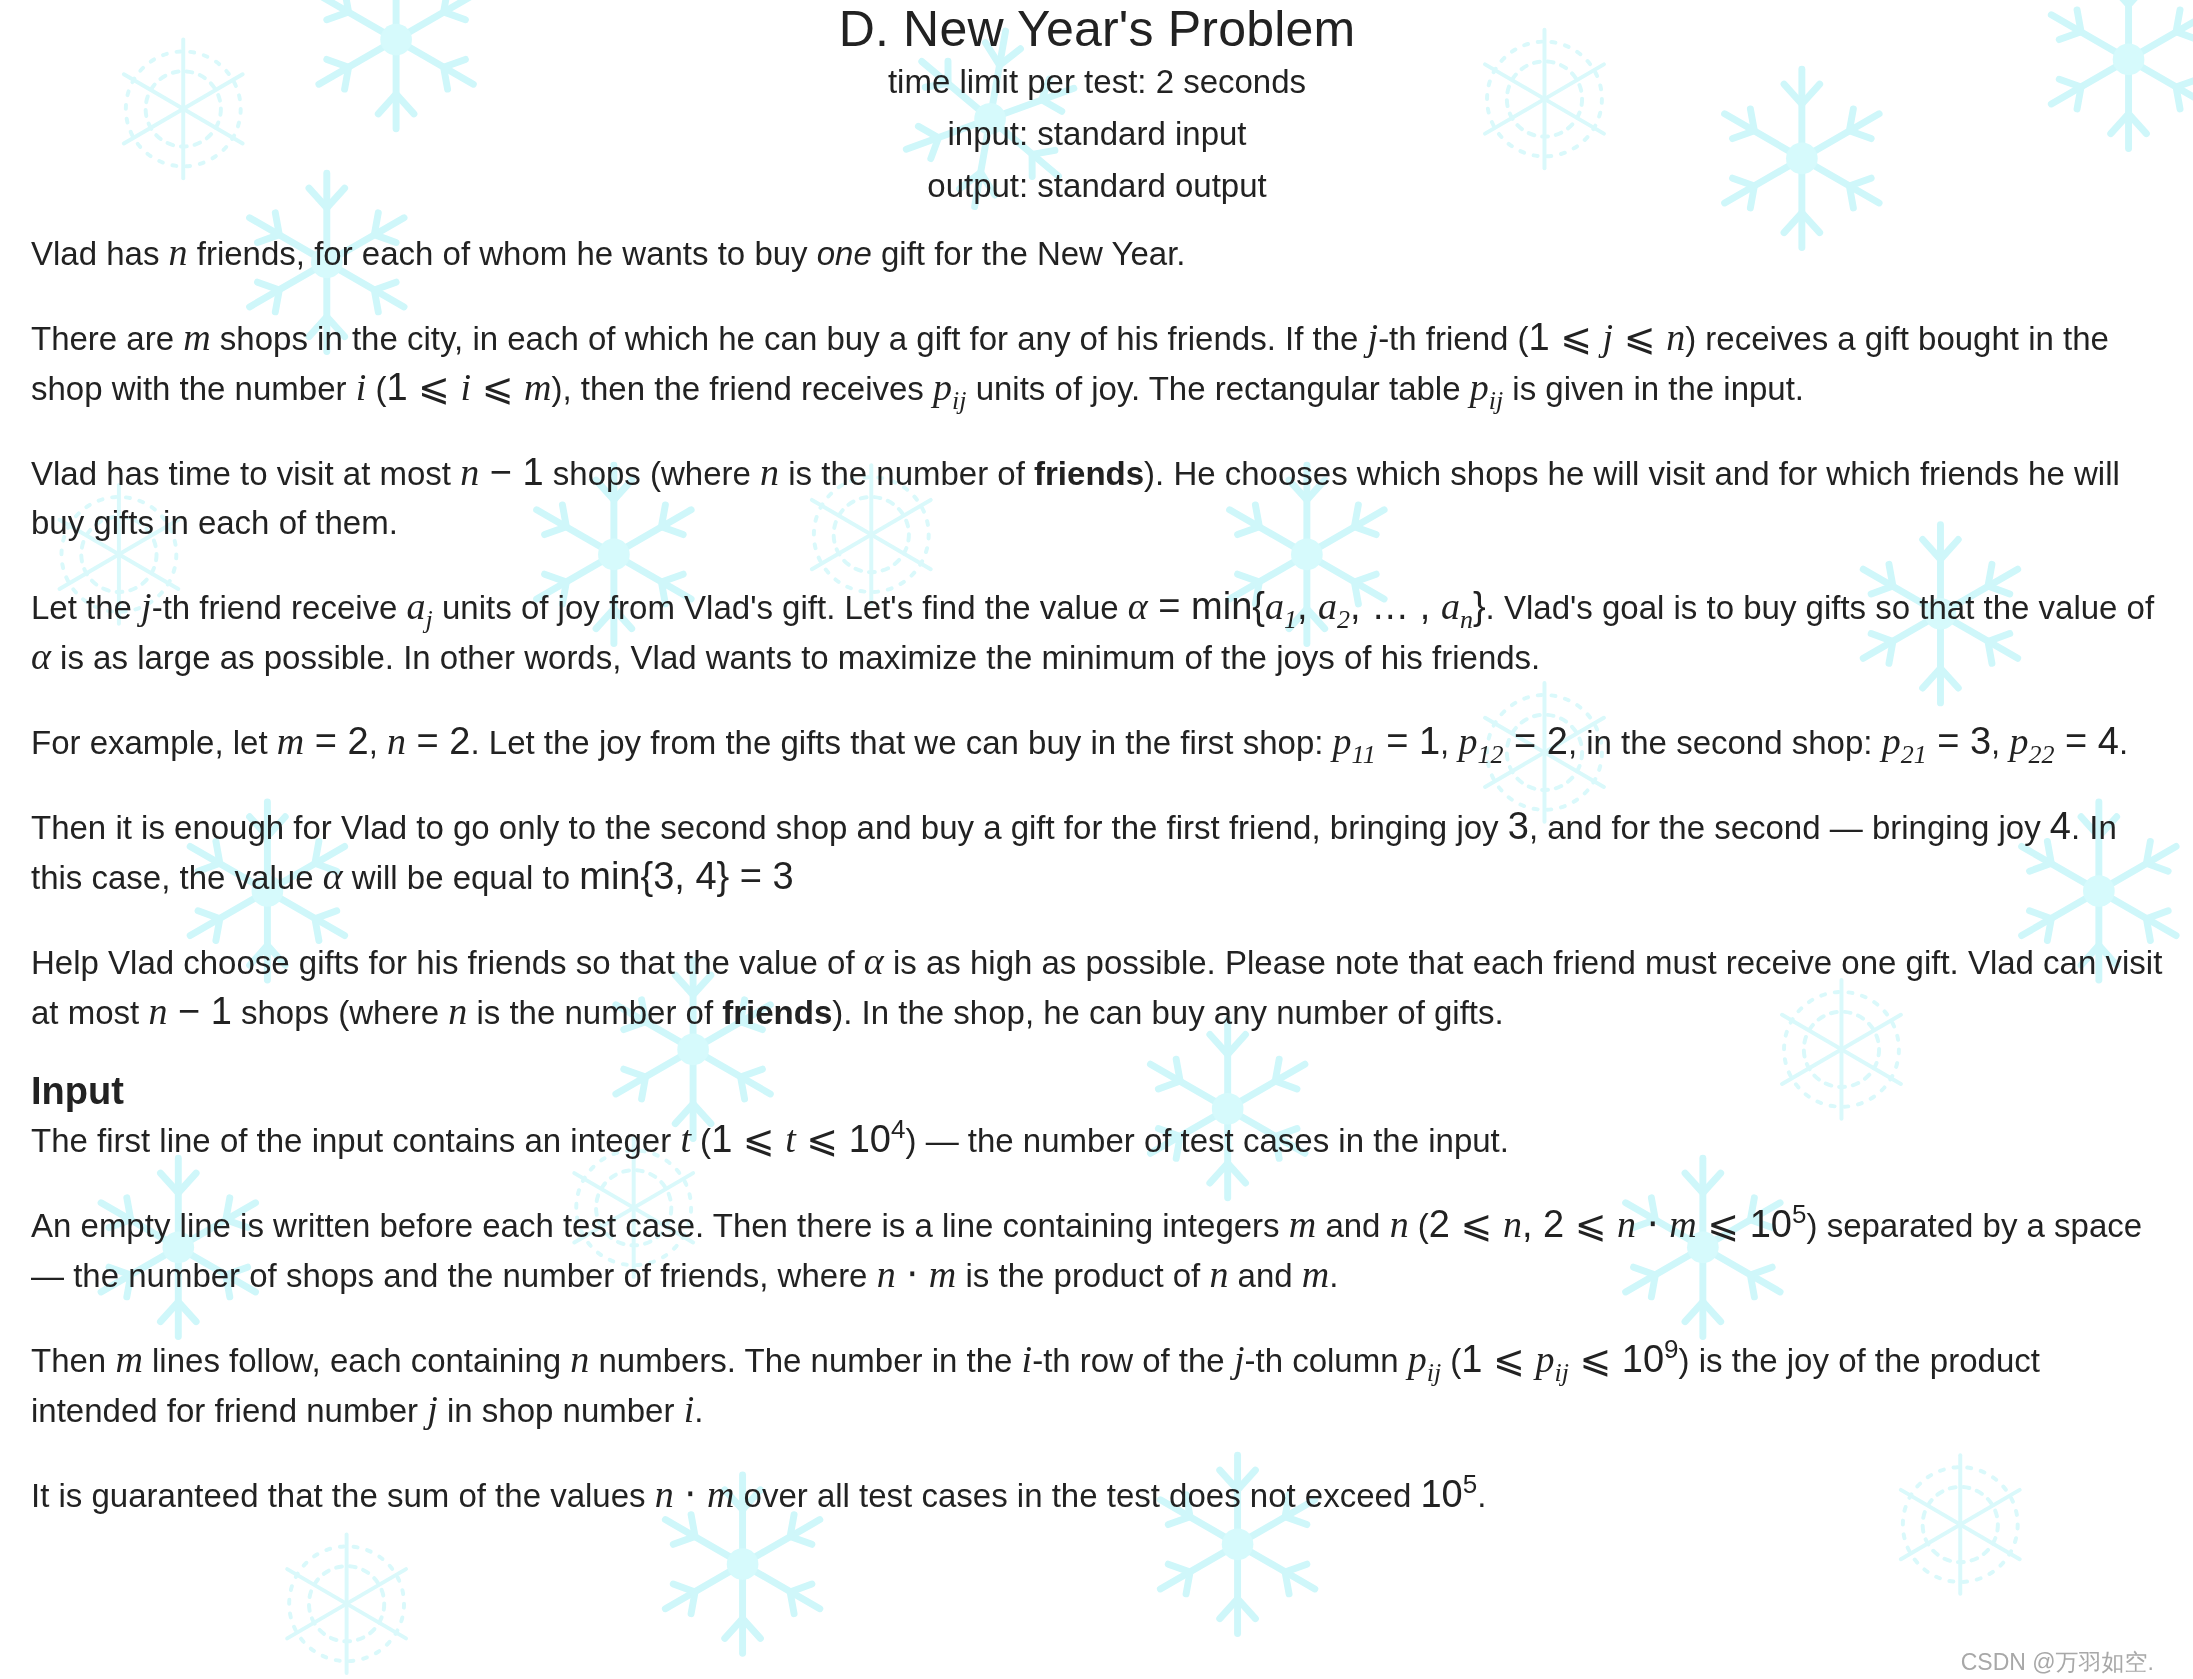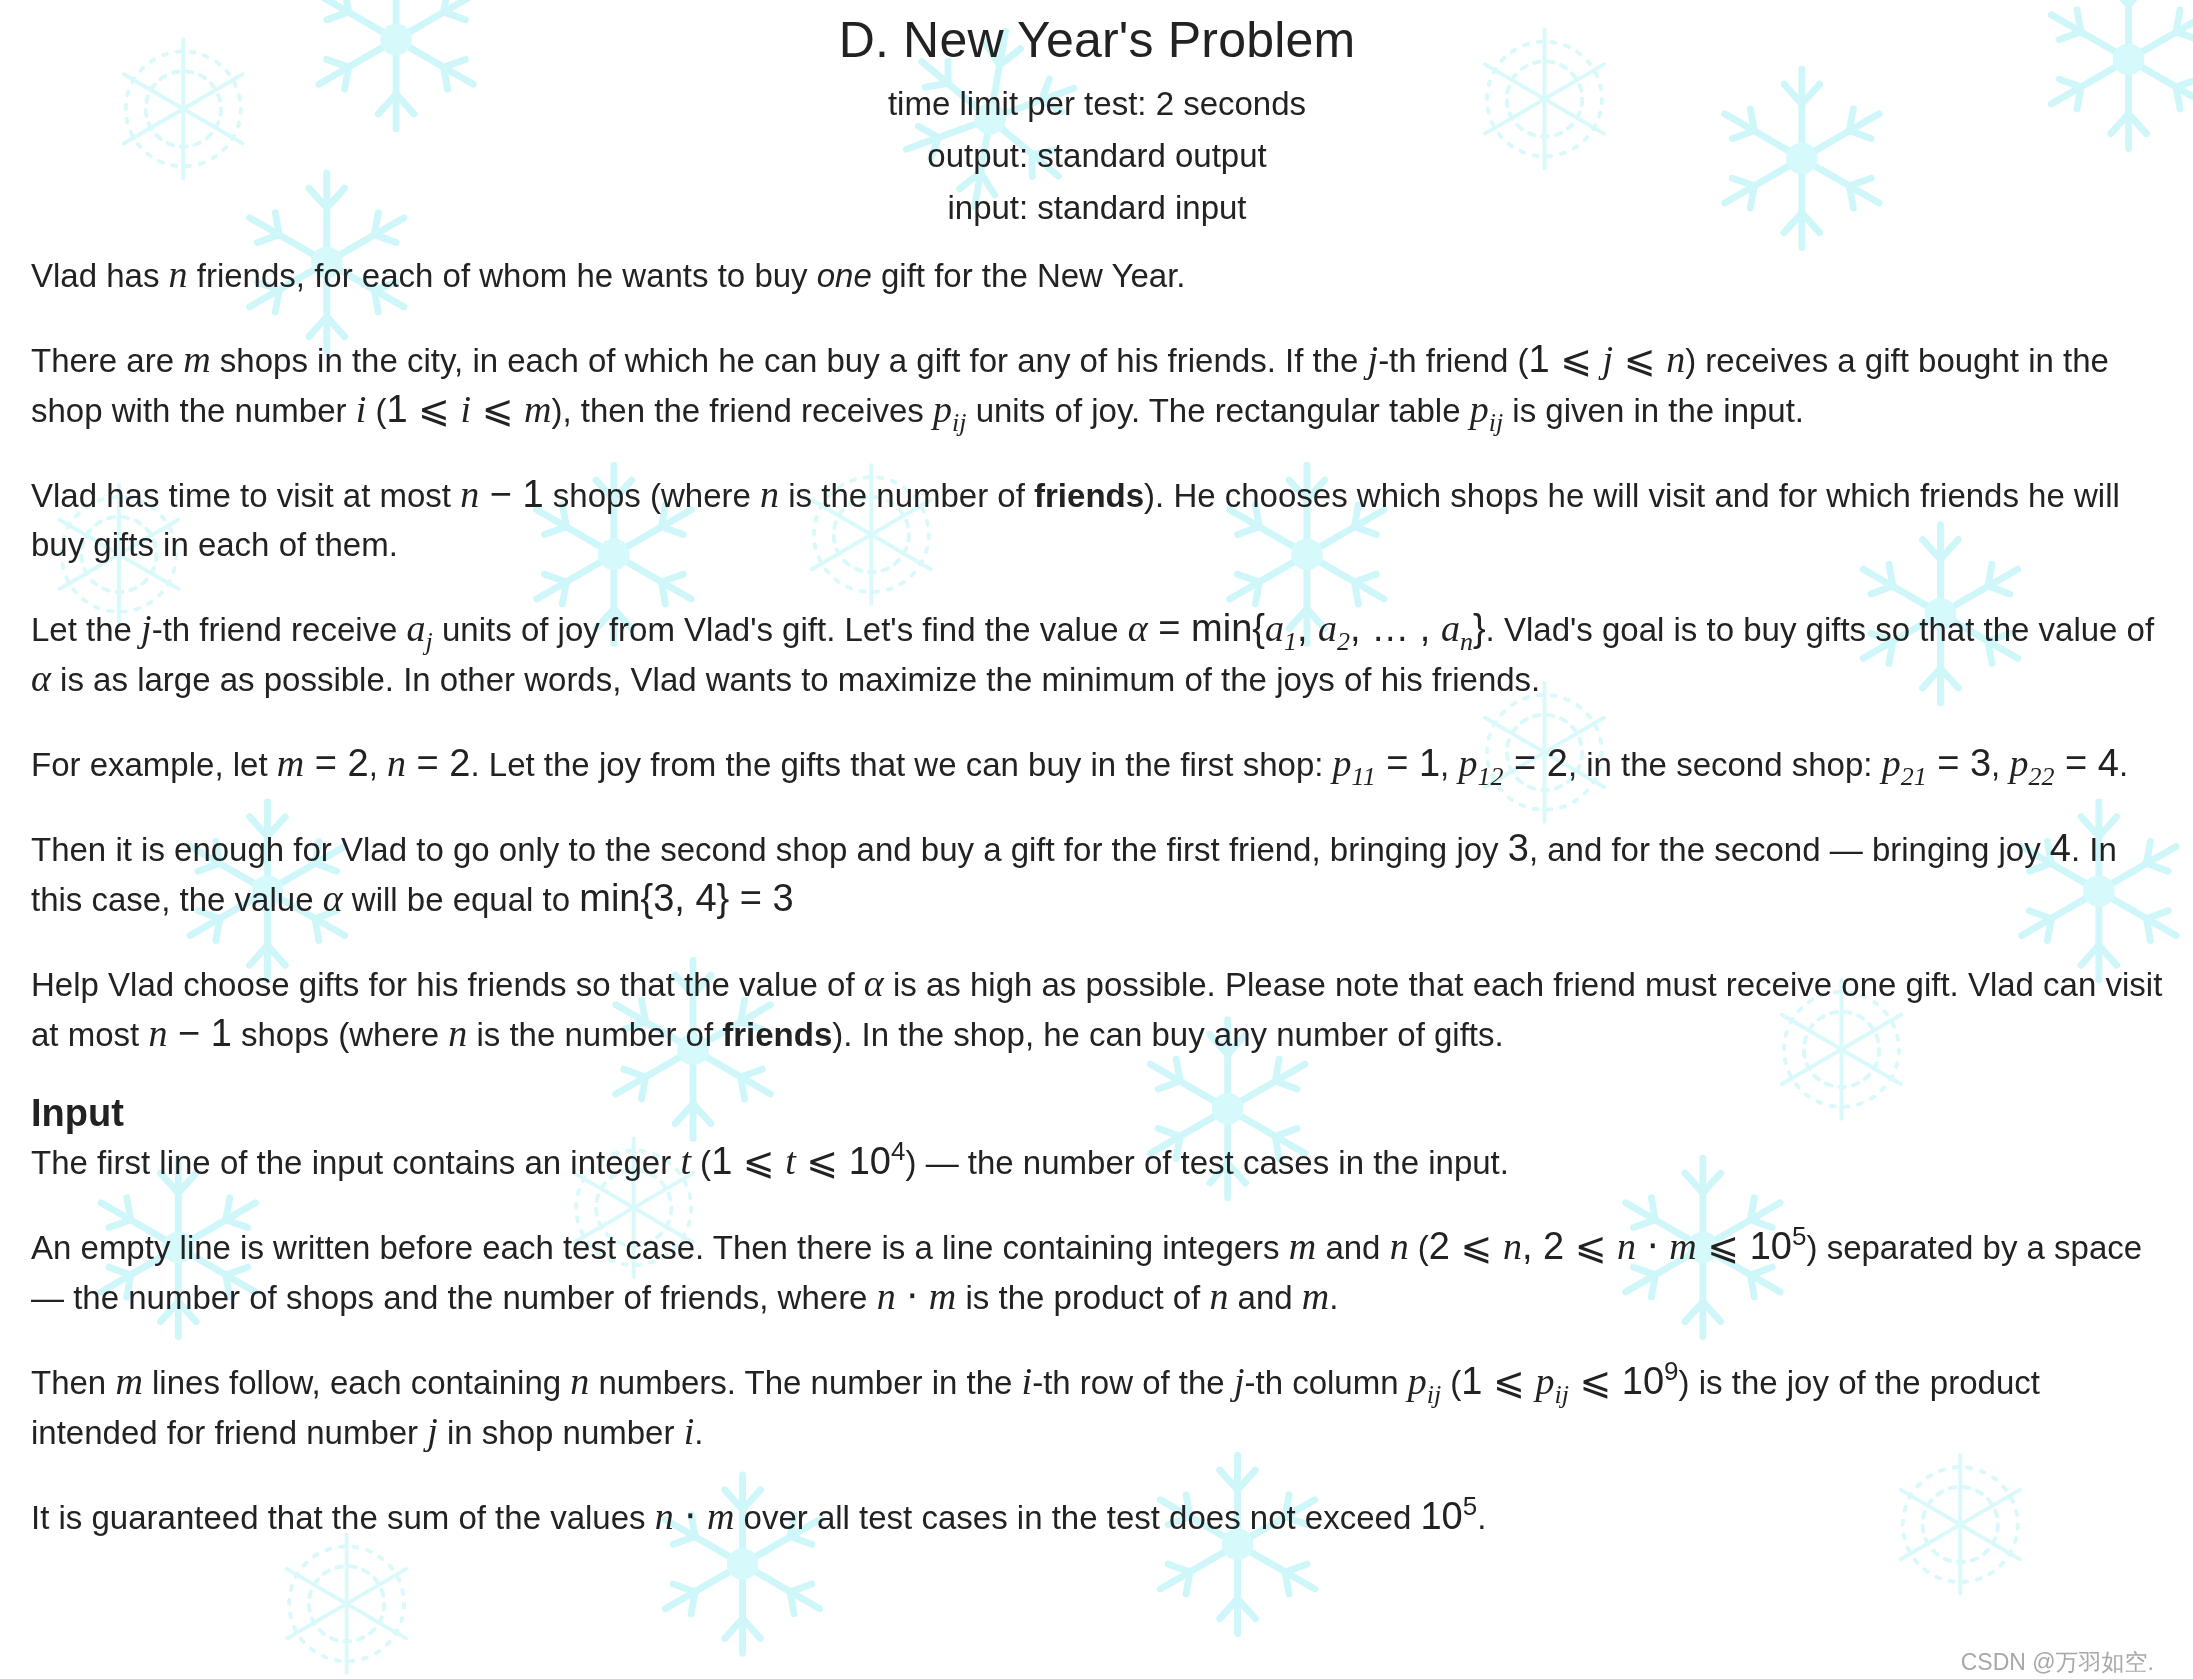--- a/index.html
+++ b/index.html
@@ -12,7 +12,7 @@
   .bg { position: absolute; inset: 0; z-index: 0; pointer-events: none; }
   .page { position: relative; z-index: 1; padding: 0 31px; }
   .title {
-    text-align: center; font-size: 50px; line-height: 50px; margin: 15px;
+    text-align: center; font-size: 50px; line-height: 50px; margin: 4px;
     padding-top: 0; font-weight: normal; color: #222222; height: 48px;
     letter-spacing: 0.2px;
   }

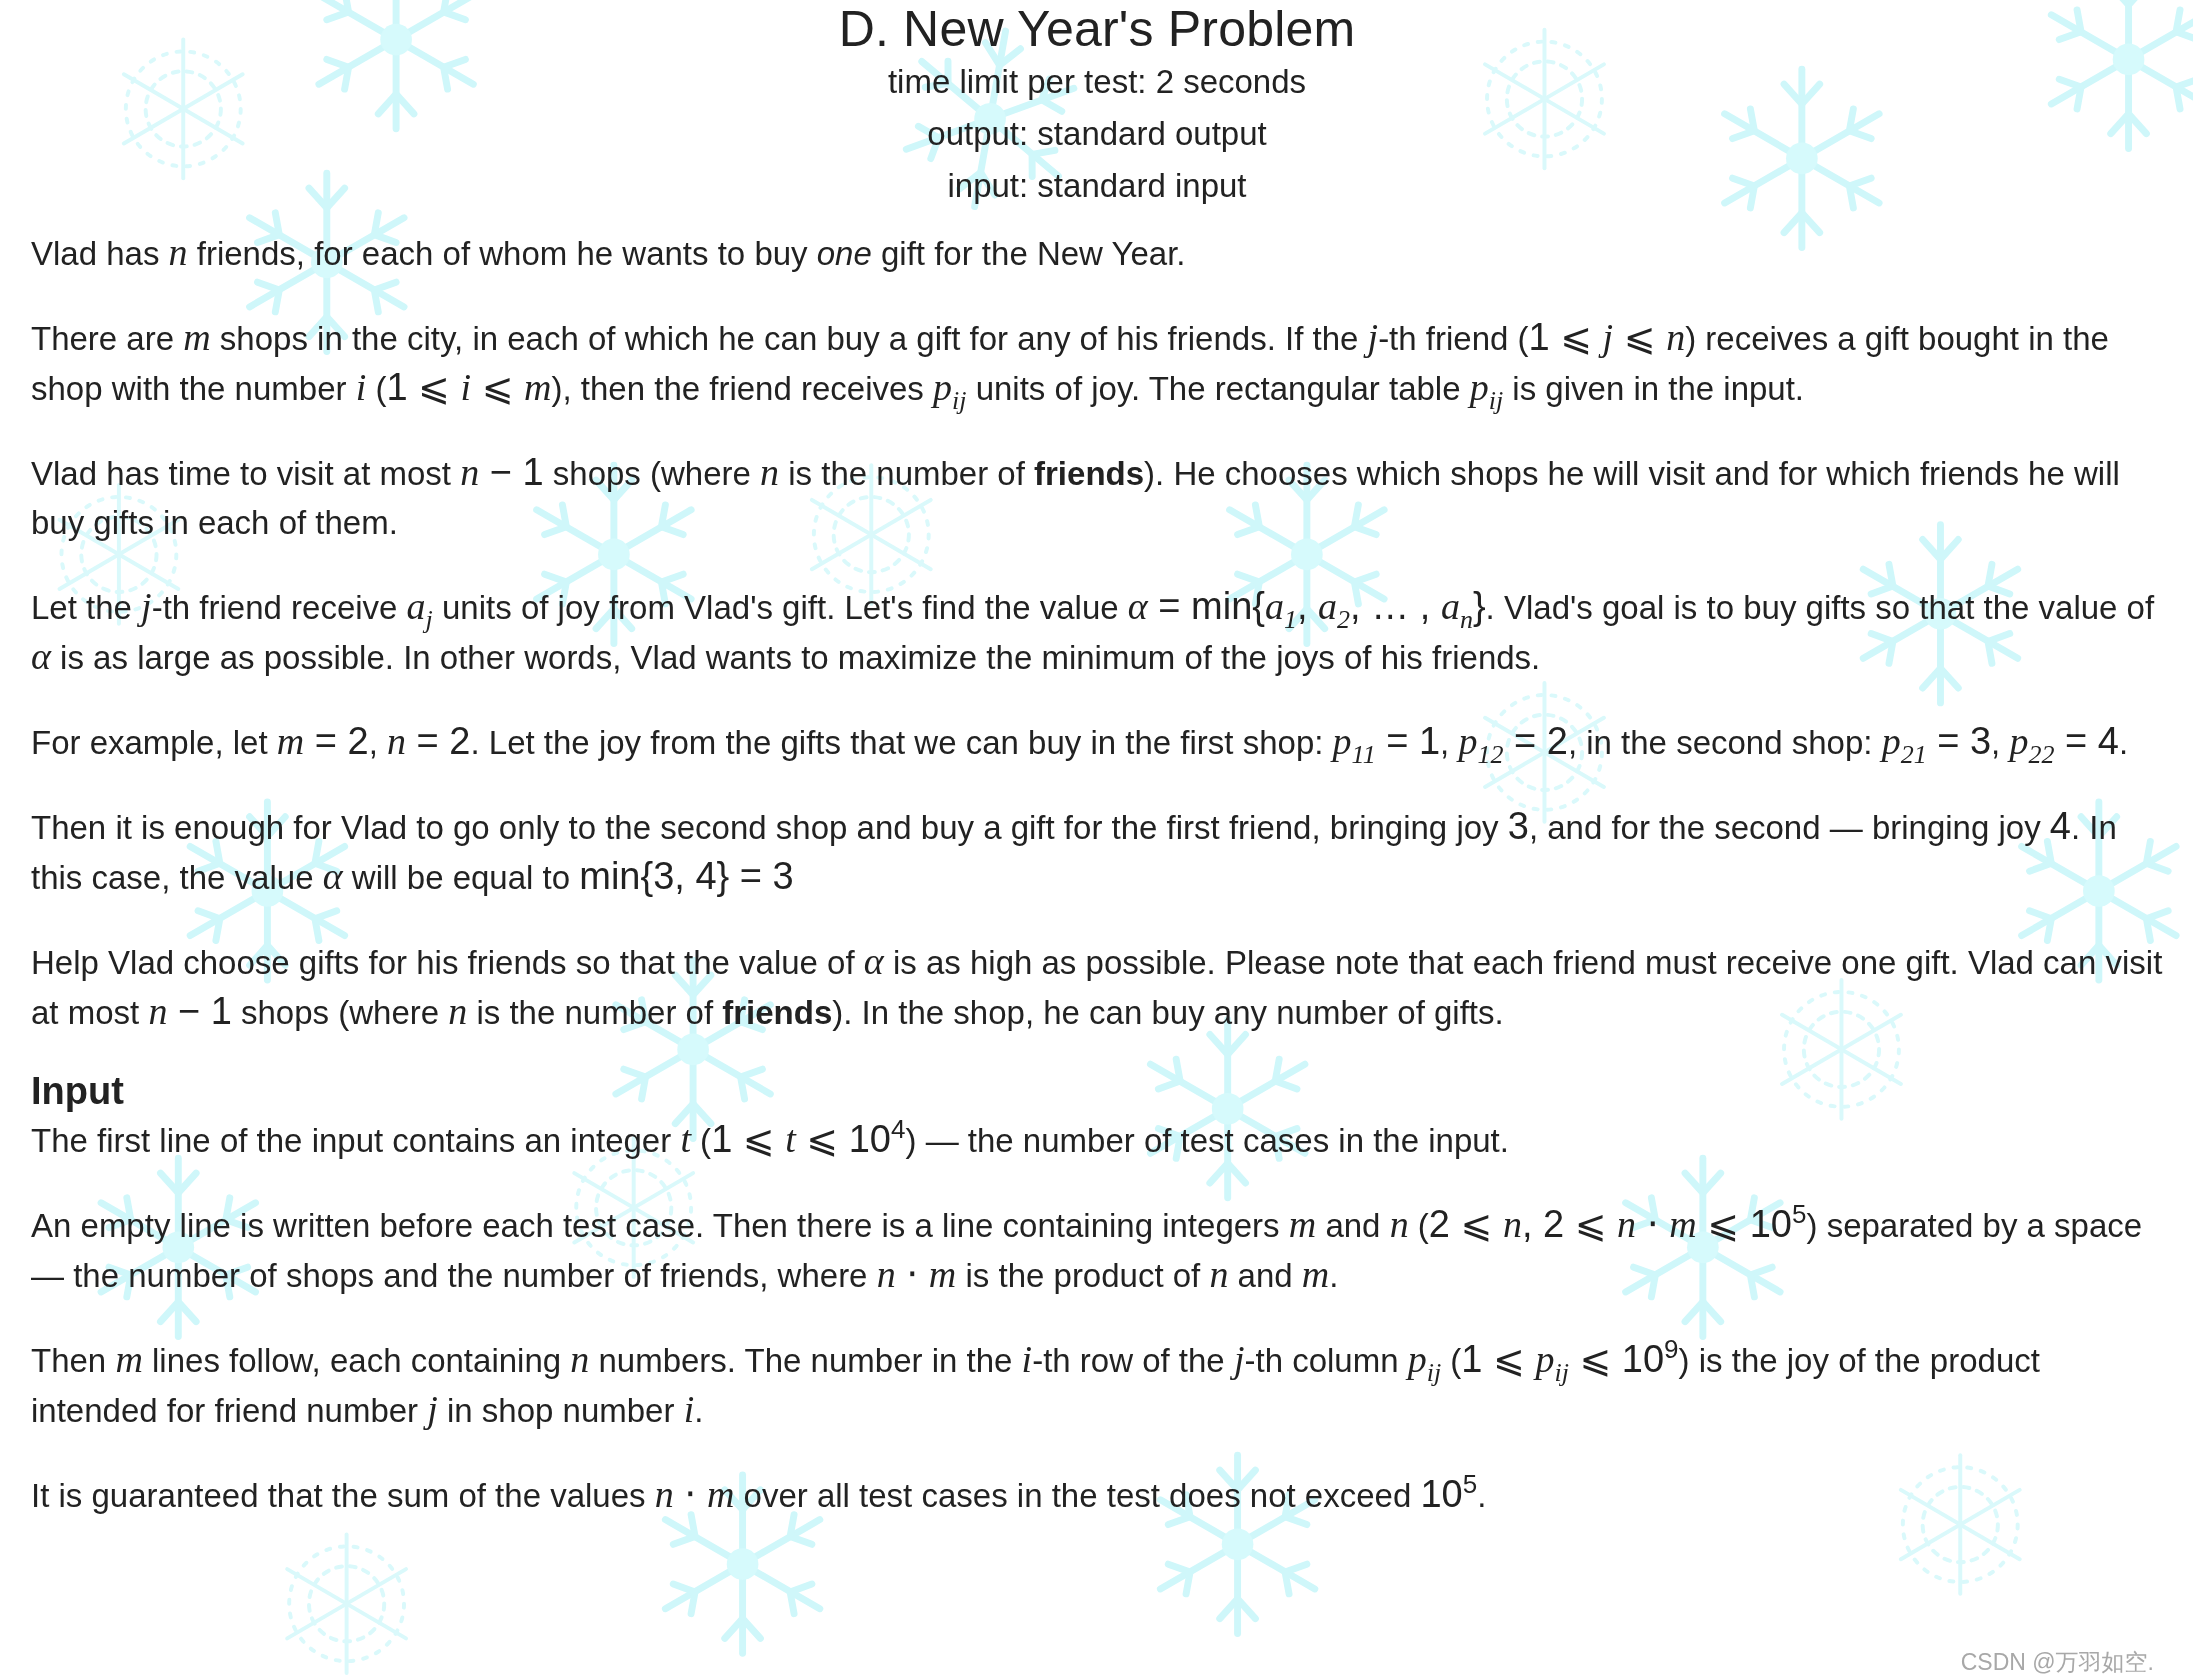--- a/index.html
+++ b/index.html
@@ -87,8 +87,8 @@
   <h1 class="title">D. New Year's Problem</h1>
   <div class="meta">
     <div>time limit per test: 2 seconds</div>
+    <div>input: standard input</div>
     <div>output: standard output</div>
-    <div>input: standard input</div>
   </div>
 
   <p class="para p1"><span>Vlad has </span><span class="m">n</span><span> friends, for each of whom he wants to buy </span><span class="em">one</span><span> gift for the New Year.</span></p>

